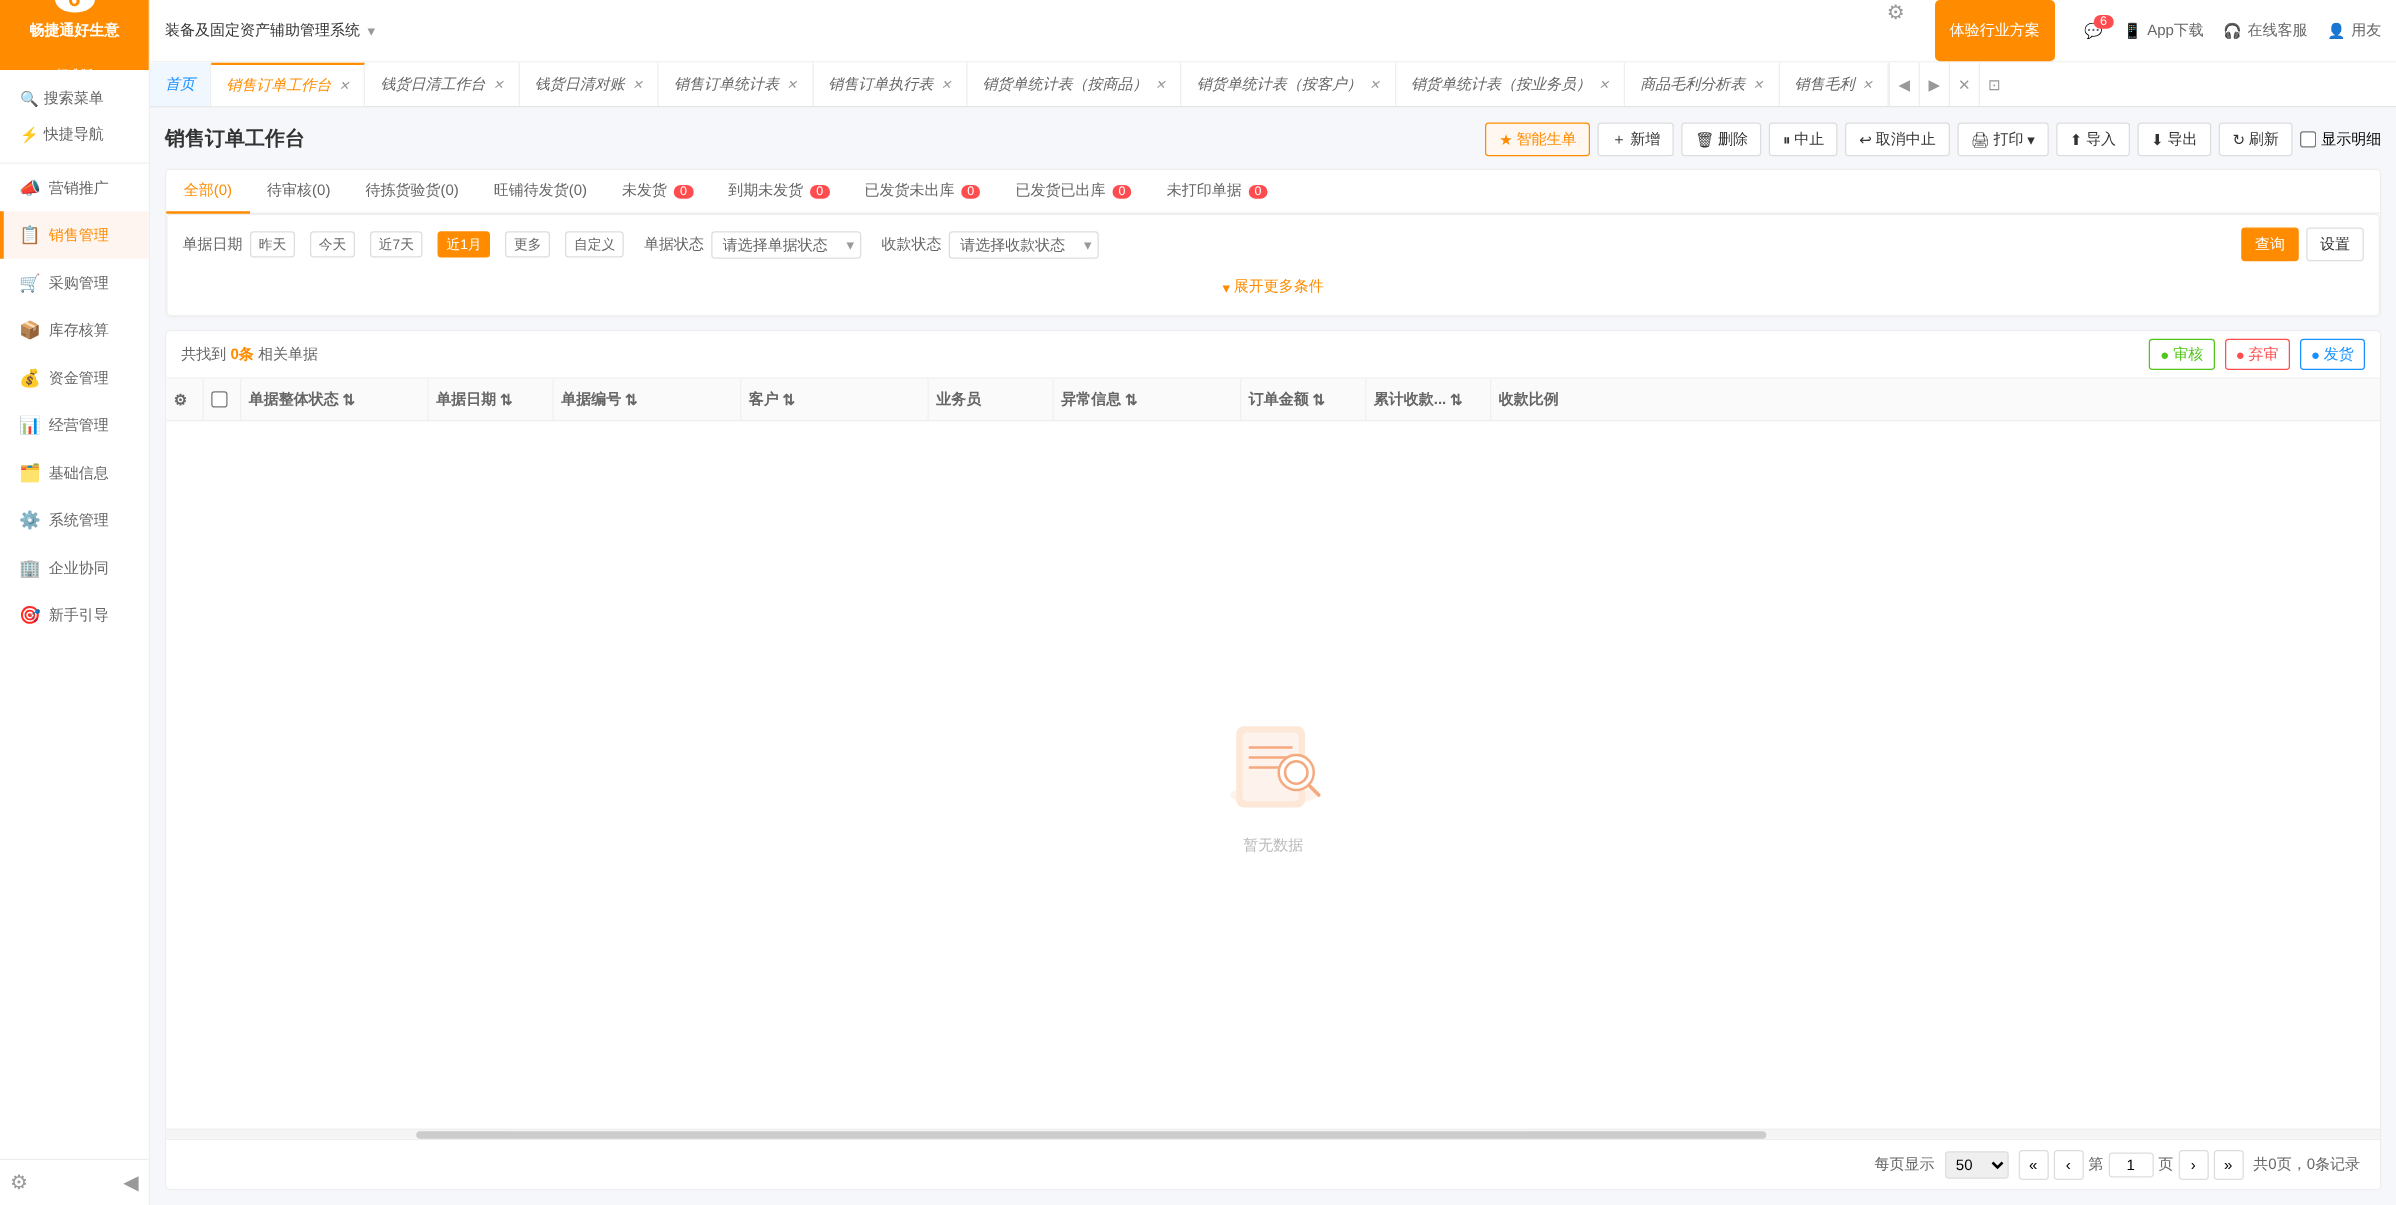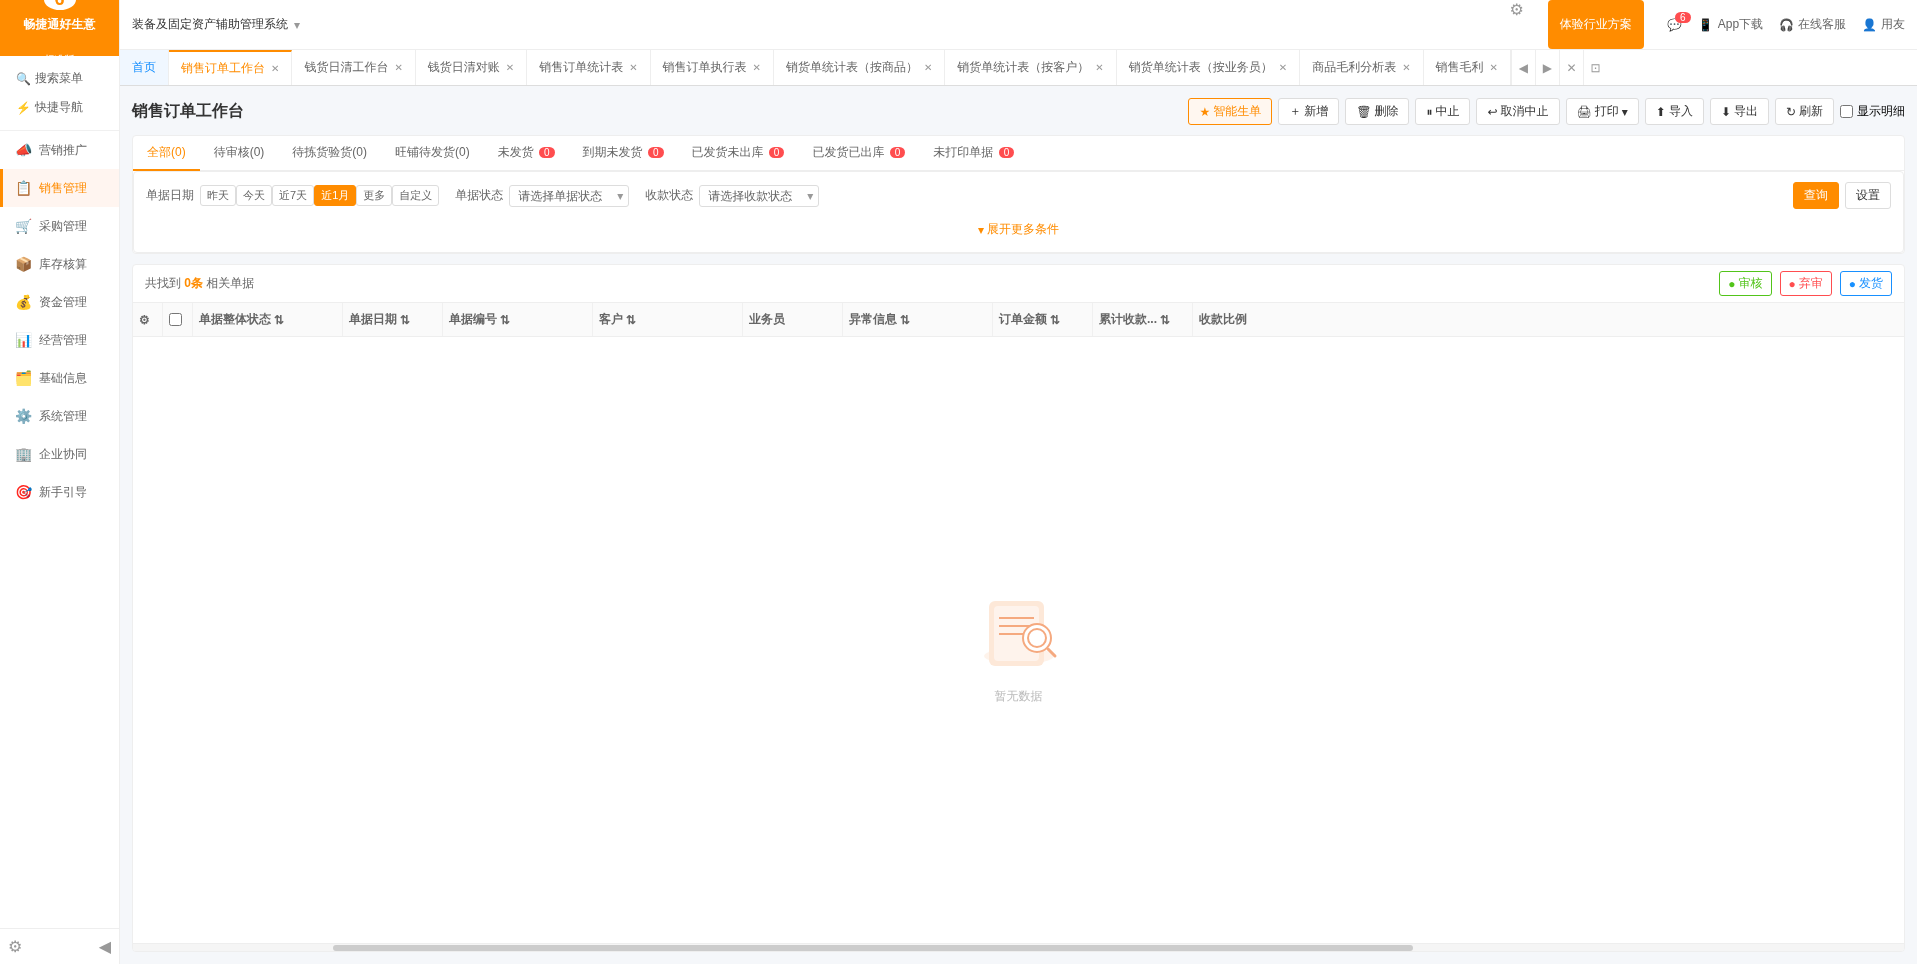--- a/index.html
+++ b/index.html
@@ -34,7 +34,7 @@
 
     
     .tab-bar { height: 36px; background: #fff; border-bottom: 1px solid #ddd; display: flex; align-items: center; overflow: hidden; }
-    .tab-item { height: 36px; padding: 0 12px; display: flex; align-items: center; gap: 4px; cursor: pointer; border-right: 1px solid #eee; white-space: nowrap; color: #666; font-size: 12px; flex-shrink: 0; }
+    .tab-item { height: 36px; padding: 0 12px; display: flex; align-items: center; gap: 4px; cursor: pointer; border-right: 1px solid #eee; white-space: nowrap; color: #666; font-size: 12px; flex-shrink: 0; font-style: italic; }
     .tab-item.active { background: #fff; color: #ff8c00; border-top: 2px solid #ff8c00; }
     .tab-item .tab-close { color: #999; font-size: 10px; margin-left: 2px; }
     .tab-home { background: #f0f7ff; color: #1890ff; }

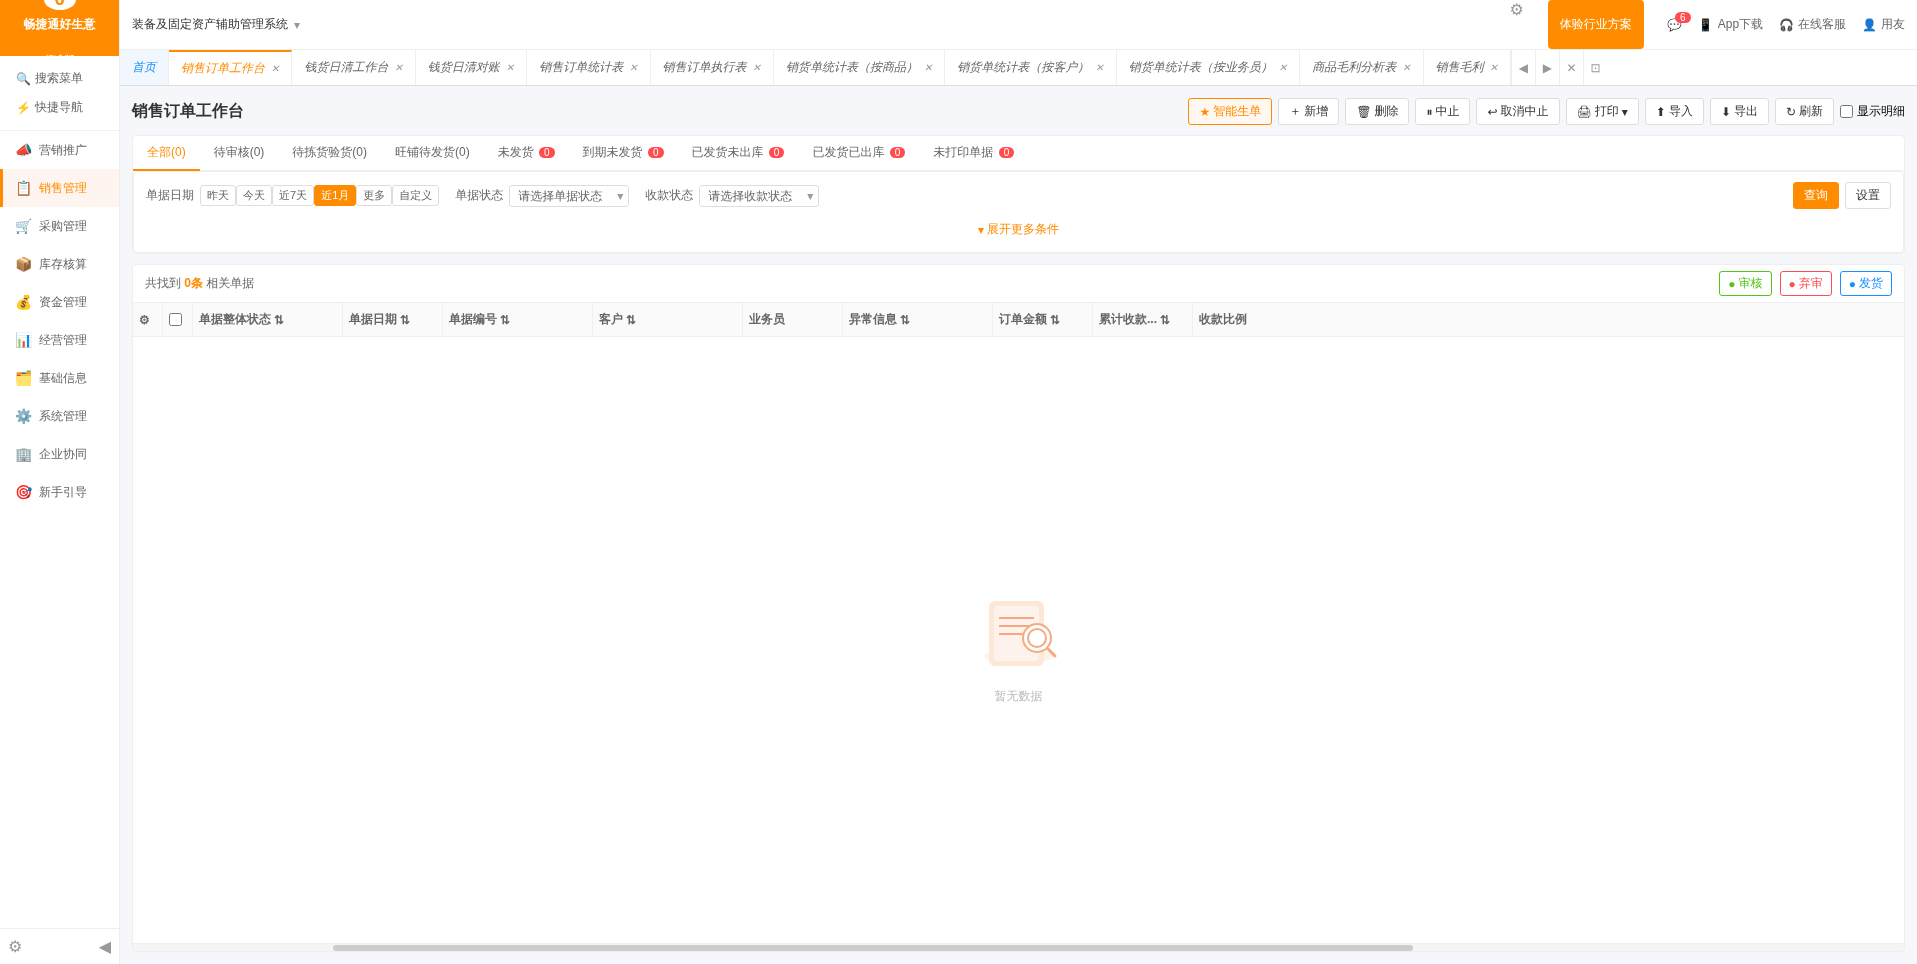--- a/index.html
+++ b/index.html
@@ -63,7 +63,7 @@
     .search-row { display: flex; align-items: center; gap: 16px; margin-bottom: 8px; }
     .search-item-group { display: flex; align-items: center; gap: 6px; }
     .search-label { color: #666; white-space: nowrap; }
-    .date-range-btns { display: flex; gap: 0; }
+    .date-range-btns { display: flex; gap: 12px; }
     .date-btn { padding: 2px 6px; border: 1px solid #ddd; border-radius: 3px; cursor: pointer; color: #666; background: #fff; font-size: 11px; }
     .date-btn.active { background: #ff8c00; color: #fff; border-color: #ff8c00; }
     .select-box { border: 1px solid #ddd; border-radius: 3px; padding: 3px 20px 3px 8px; color: #666; background: #fff; cursor: pointer; min-width: 120px; appearance: none; position: relative; }

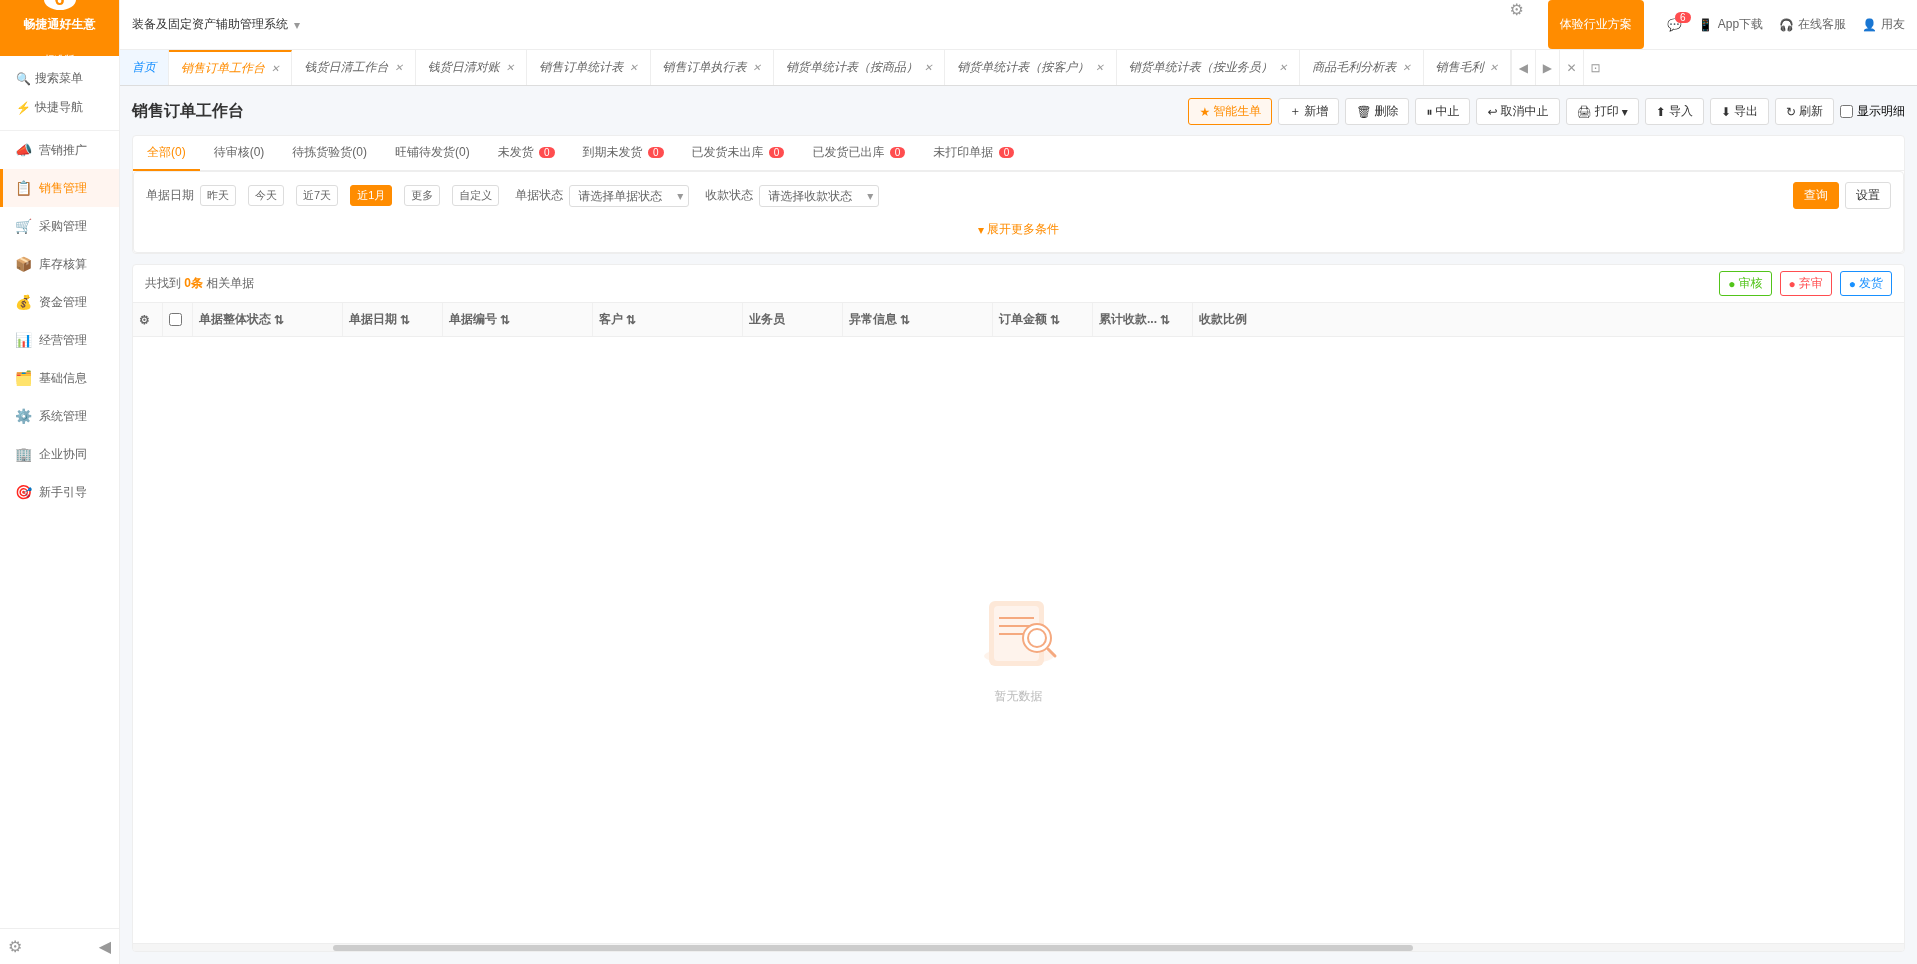--- a/index.html
+++ b/index.html
@@ -463,6 +463,24 @@
         <div class="scrollbar-thumb"></div>
       </div>
 
+      <div class="table-footer">
+        <span>每页显示</span>
+        <select class="pagination-select">
+          <option>50</option>
+          <option>100</option>
+          <option>200</option>
+        </select>
+        <div class="page-nav">
+          <button class="page-btn">«</button>
+          <button class="page-btn">‹</button>
+          <span>第</span>
+          <input class="page-input" type="text" value="1" style="">
+          <span>页</span>
+          <button class="page-btn">›</button>
+          <button class="page-btn">»</button>
+        </div>
+        <span>共0页，0条记录</span>
+      </div>
     </div>
 
   </div>

